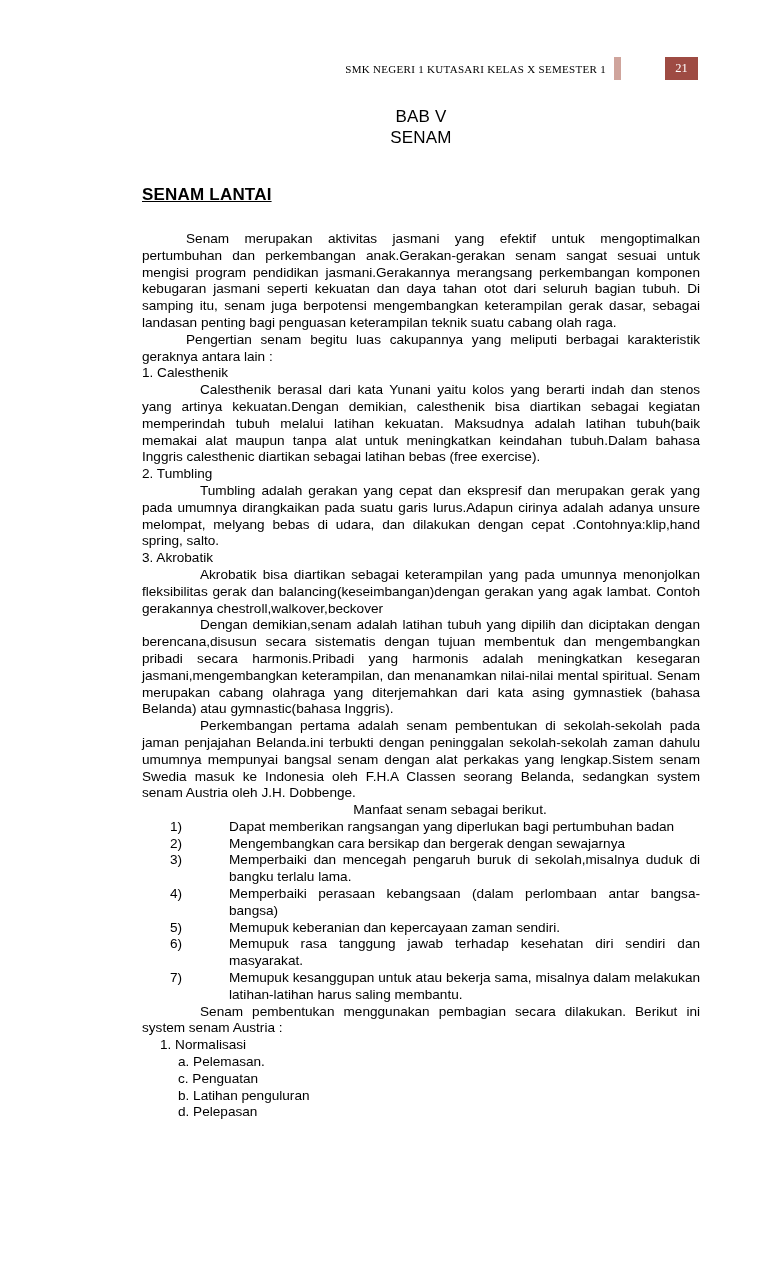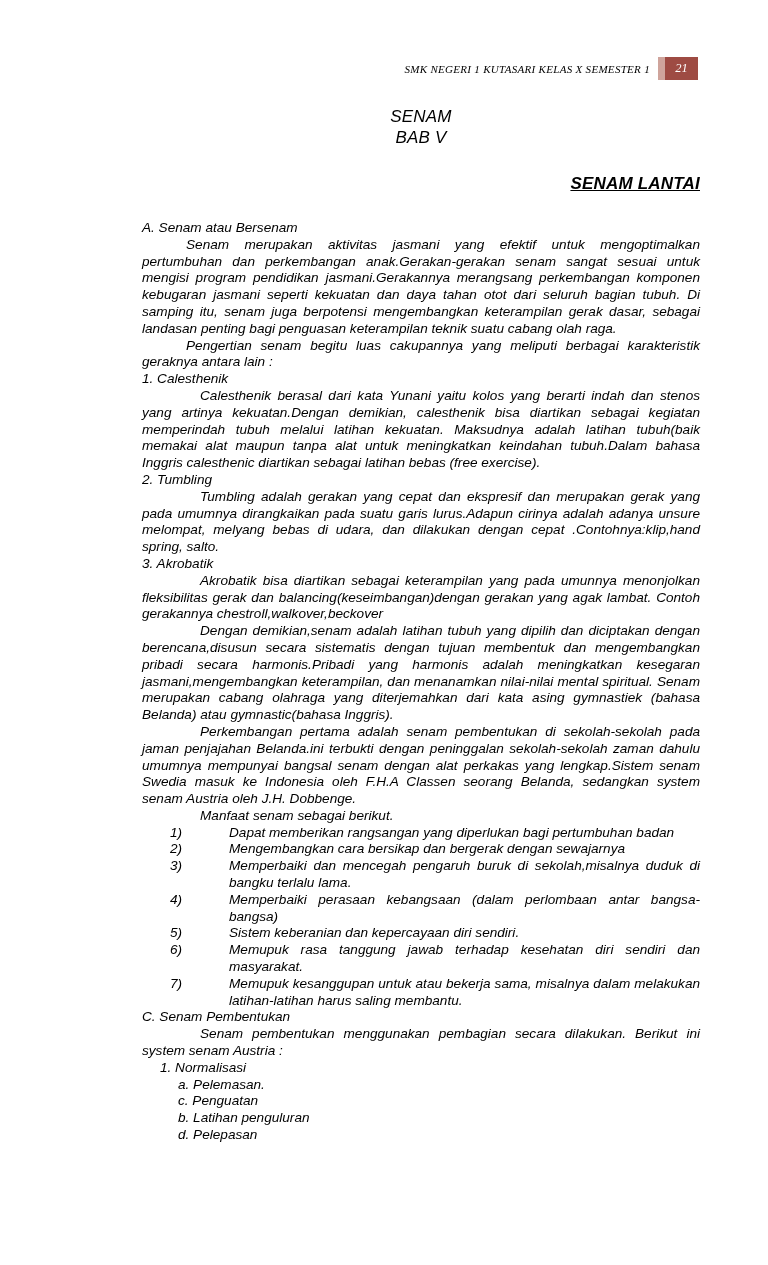--- a/index.html
+++ b/index.html
@@ -13,7 +13,6 @@
     color: #000000;
     font-family: "Liberation Sans", sans-serif;
     overflow: hidden;
-    font-style: italic;
   }
   .header {
     position: absolute;

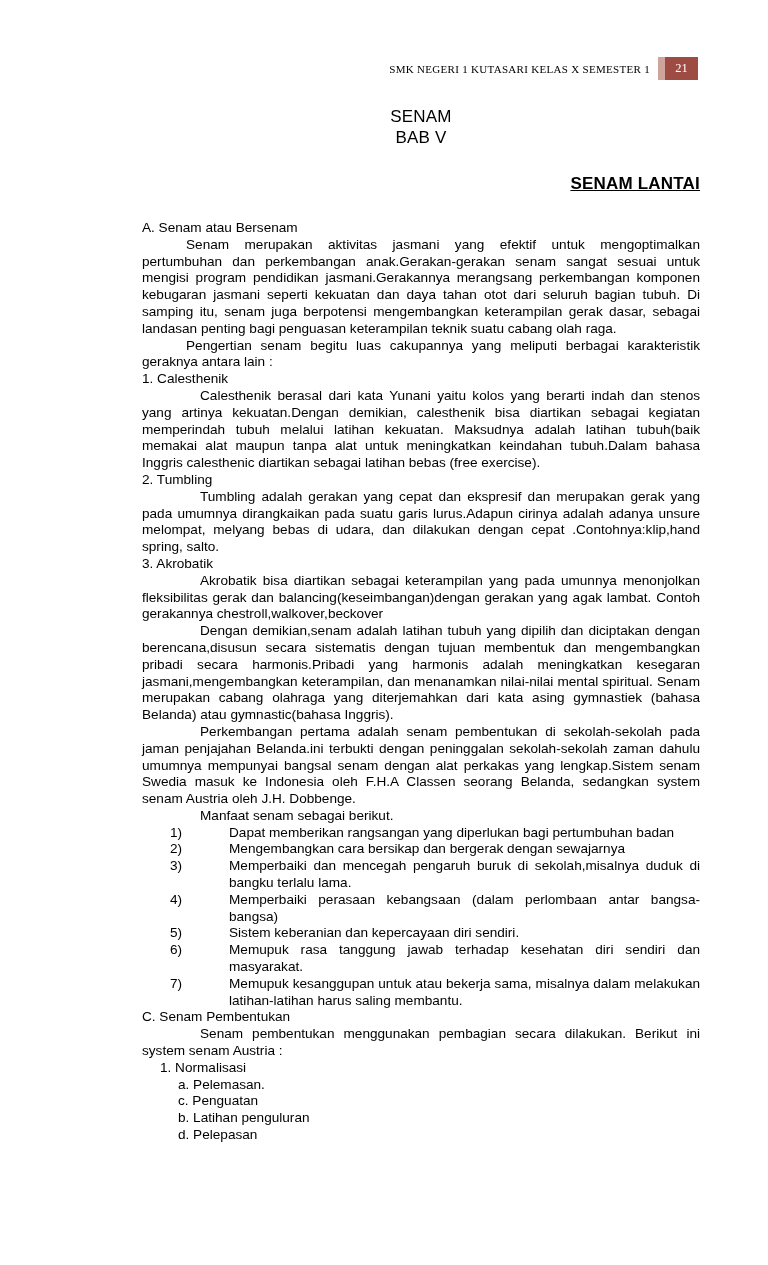--- a/index.html
+++ b/index.html
@@ -27,7 +27,7 @@
     letter-spacing: 0.3px;
     white-space: nowrap;
   }
-  .badge { display: flex; align-items: stretch; height: 23px; margin-left: 8px; }
+  .badge { display: flex; align-items: stretch; height: 23px; margin-left: 8px; gap: 44px; }
   .badge-strip { width: 7px; background: #cfa49c; }
   .badge-box {
     width: 33px;

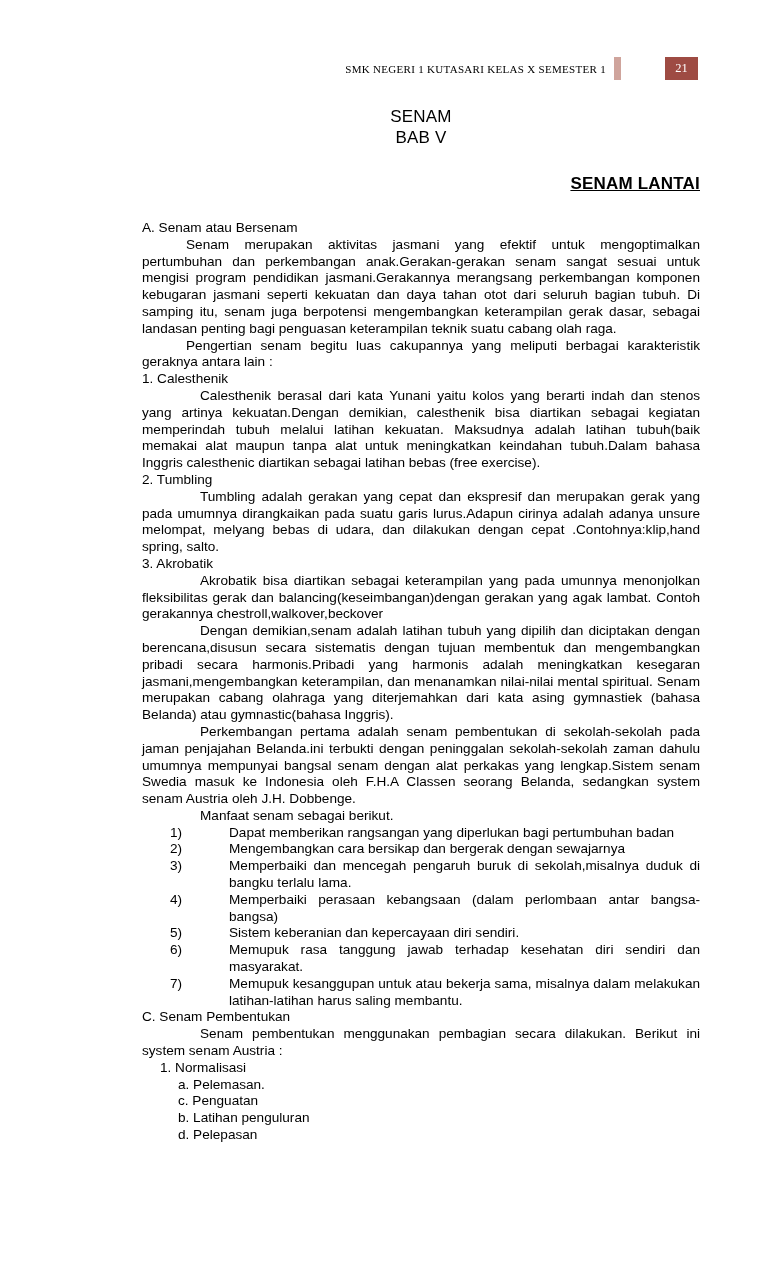--- a/index.html
+++ b/index.html
@@ -85,8 +85,8 @@
   <div class="content">
 
     <div class="doc-title">
+      <div>BAB V</div>
       <div>SENAM</div>
-      <div>BAB V</div>
     </div>
 
     <div class="doc-subtitle">SENAM LANTAI</div>

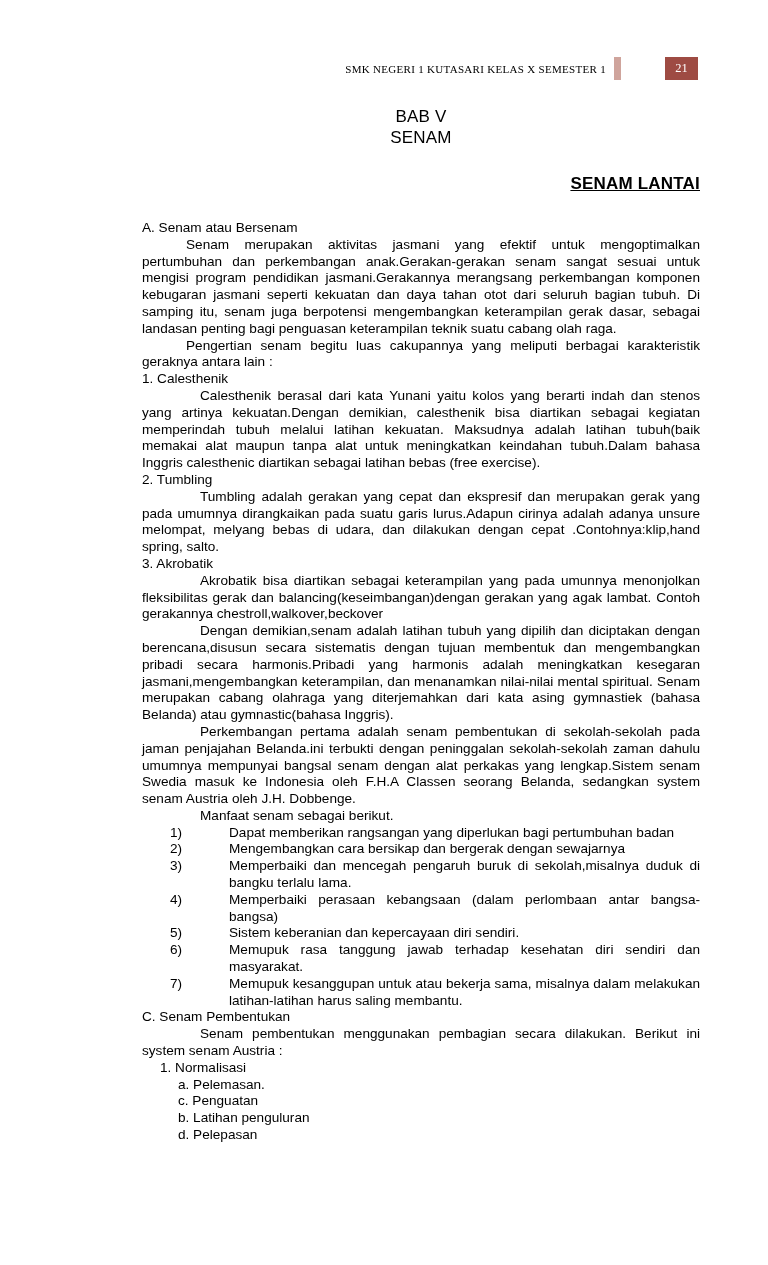--- a/index.html
+++ b/index.html
@@ -46,12 +46,12 @@
   }
   .doc-title { text-align: center; font-size: 17px; line-height: 21px; letter-spacing: 0.2px; }
   .doc-subtitle {
-    text-align: right;
+    text-align: left;
     font-size: 17px;
     line-height: 21px;
     font-weight: bold;
     text-decoration: underline;
-    margin-top: 25px;
+    margin-top: 36px;
     letter-spacing: 0.2px;
   }
   .body-text { margin-top: 26px; }

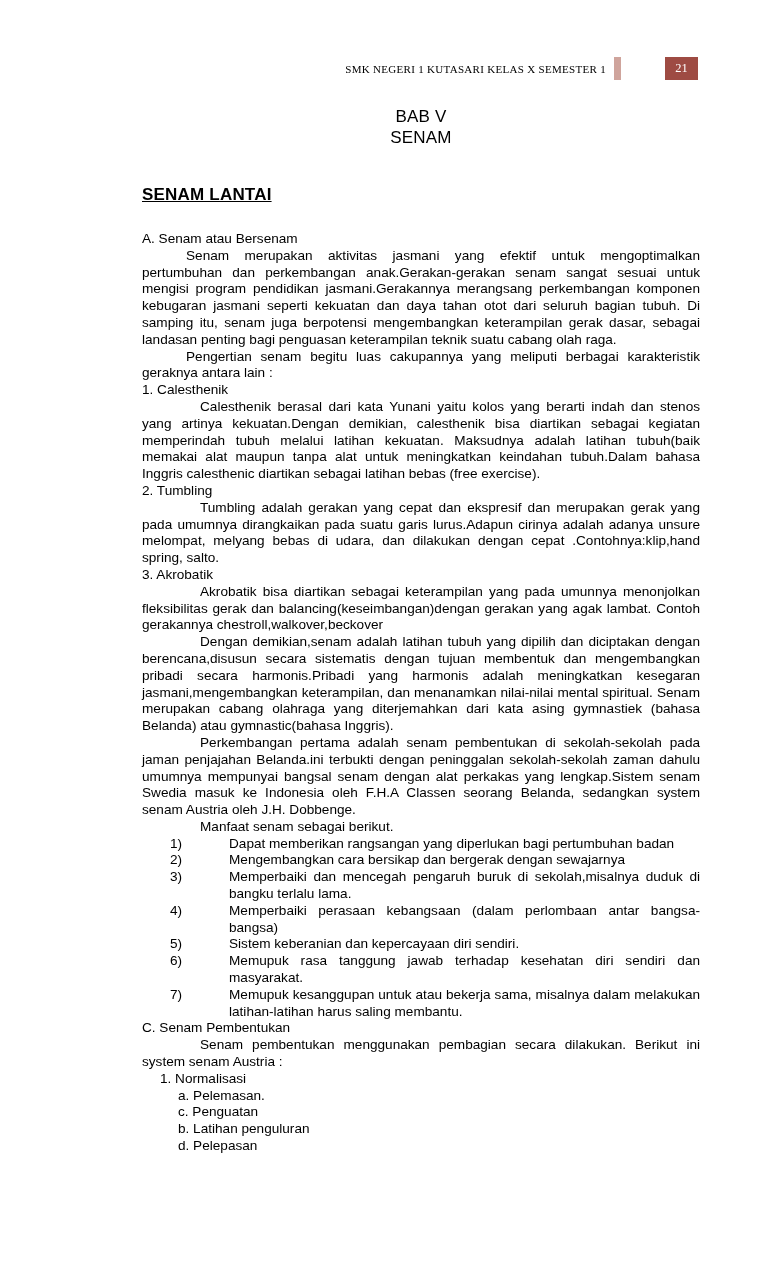--- a/index.html
+++ b/index.html
@@ -93,7 +93,6 @@
 
     <div class="body-text">
 
-      <p>A. Senam atau Bersenam</p>
       <p class="just ind-1">Senam merupakan aktivitas jasmani yang efektif untuk mengoptimalkan pertumbuhan dan perkembangan anak.Gerakan-gerakan senam sangat sesuai untuk mengisi program pendidikan jasmani.Gerakannya merangsang perkembangan komponen kebugaran jasmani seperti kekuatan dan daya tahan otot dari seluruh bagian tubuh. Di samping itu, senam juga berpotensi mengembangkan keterampilan gerak dasar, sebagai landasan penting bagi penguasan keterampilan teknik suatu cabang olah raga.</p>
       <p class="just ind-1">Pengertian senam begitu luas cakupannya yang meliputi berbagai karakteristik geraknya antara lain :</p>
 

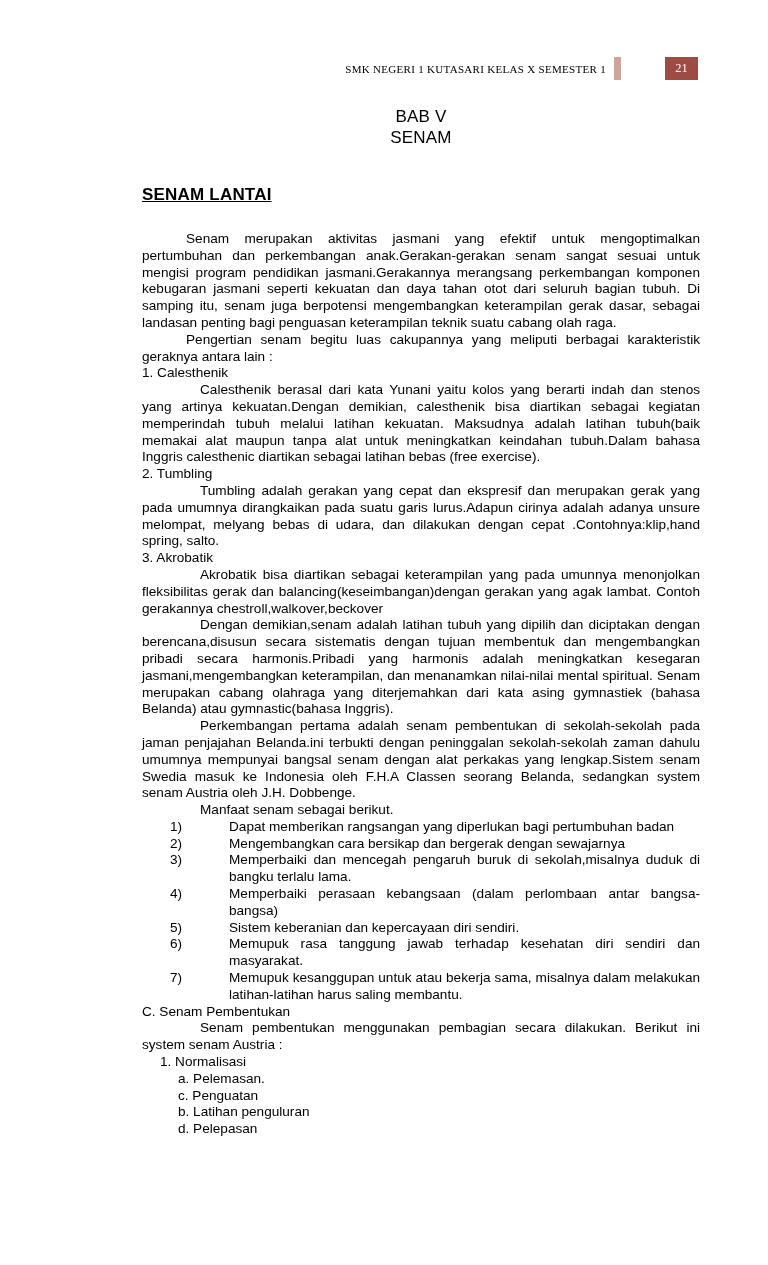--- a/index.html
+++ b/index.html
@@ -60,7 +60,7 @@
   .ind-1 { text-indent: 44px; }
   .ind-2 { text-indent: 58px; }
   .gap { margin-top: 17px; }
-  .intro-b { padding-left: 58px; }
+  .intro-b { padding-left: 58px; text-align: center; }
   .olist { padding-left: 28px; }
   .list-row { display: flex; }
   .list-marker { flex: 0 0 27px; }

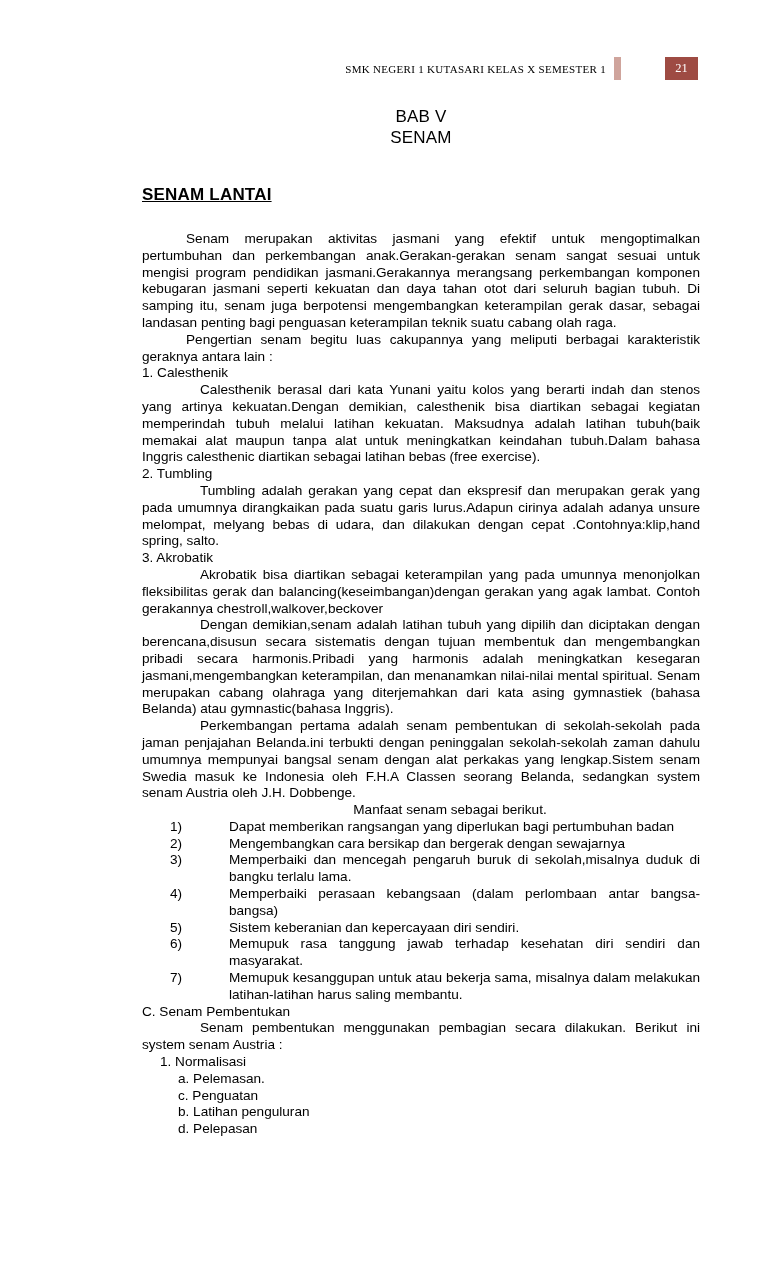--- a/index.html
+++ b/index.html
@@ -129,7 +129,7 @@
         </div>
         <div class="list-row">
           <span class="list-marker">5)</span>
-          <span class="list-text">Sistem keberanian dan kepercayaan diri sendiri.</span>
+          <span class="list-text">Memupuk keberanian dan kepercayaan zaman sendiri.</span>
         </div>
         <div class="list-row">
           <span class="list-marker">6)</span>

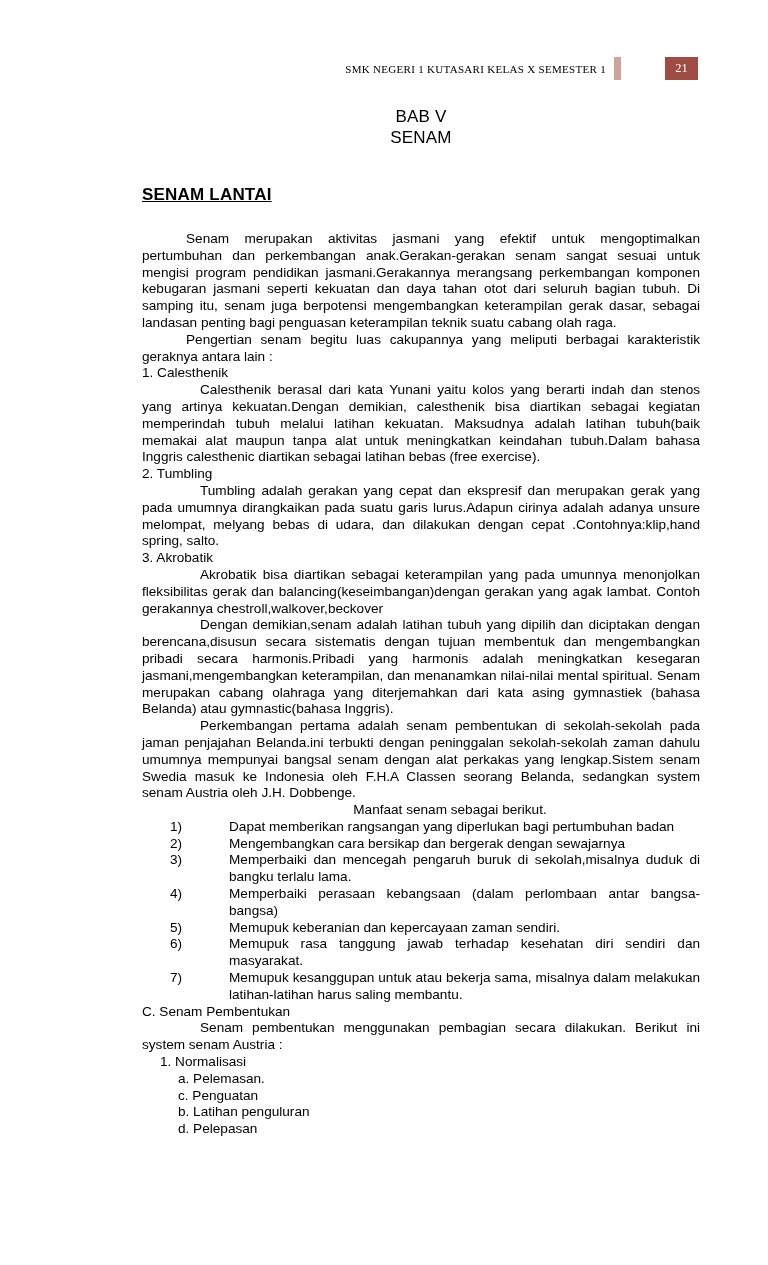--- a/index.html
+++ b/index.html
@@ -141,7 +141,6 @@
         </div>
       </div>
 
-      <p class="gap">C. Senam Pembentukan</p>
       <p class="just ind-2">Senam pembentukan menggunakan pembagian secara dilakukan. Berikut ini system senam Austria :</p>
       <p class="sub1">1. Normalisasi</p>
       <p class="letter">a. Pelemasan.</p>

